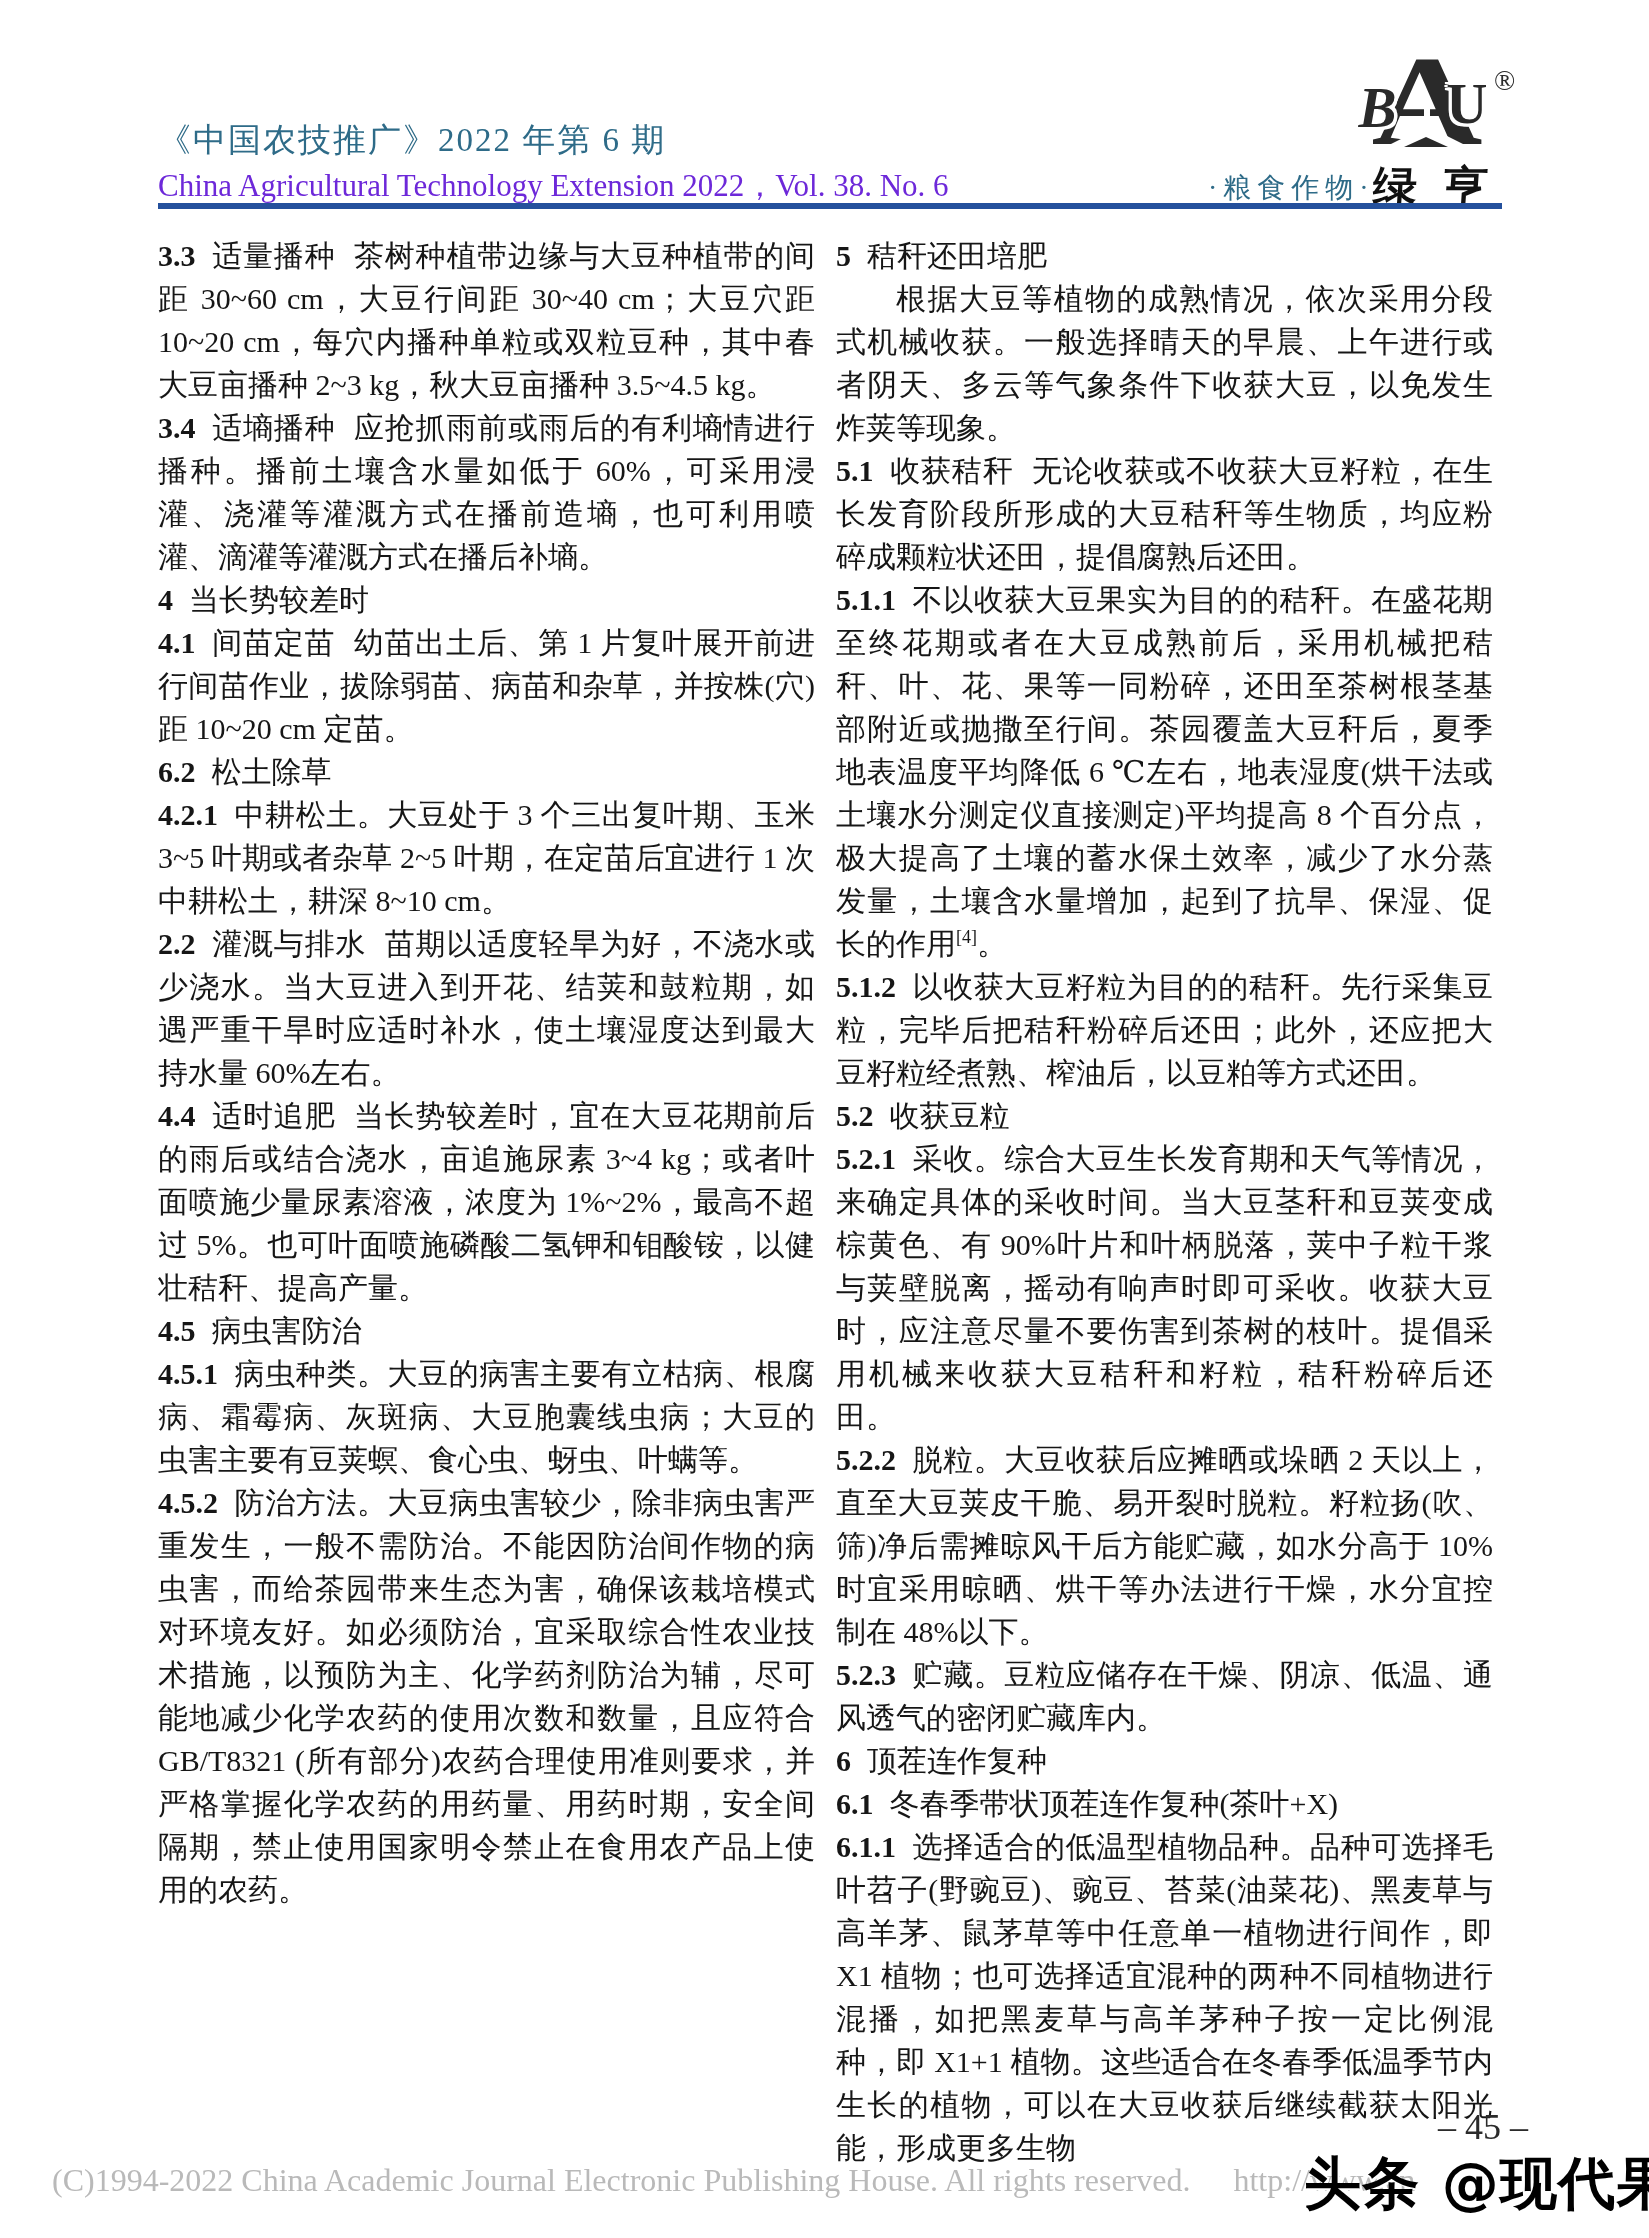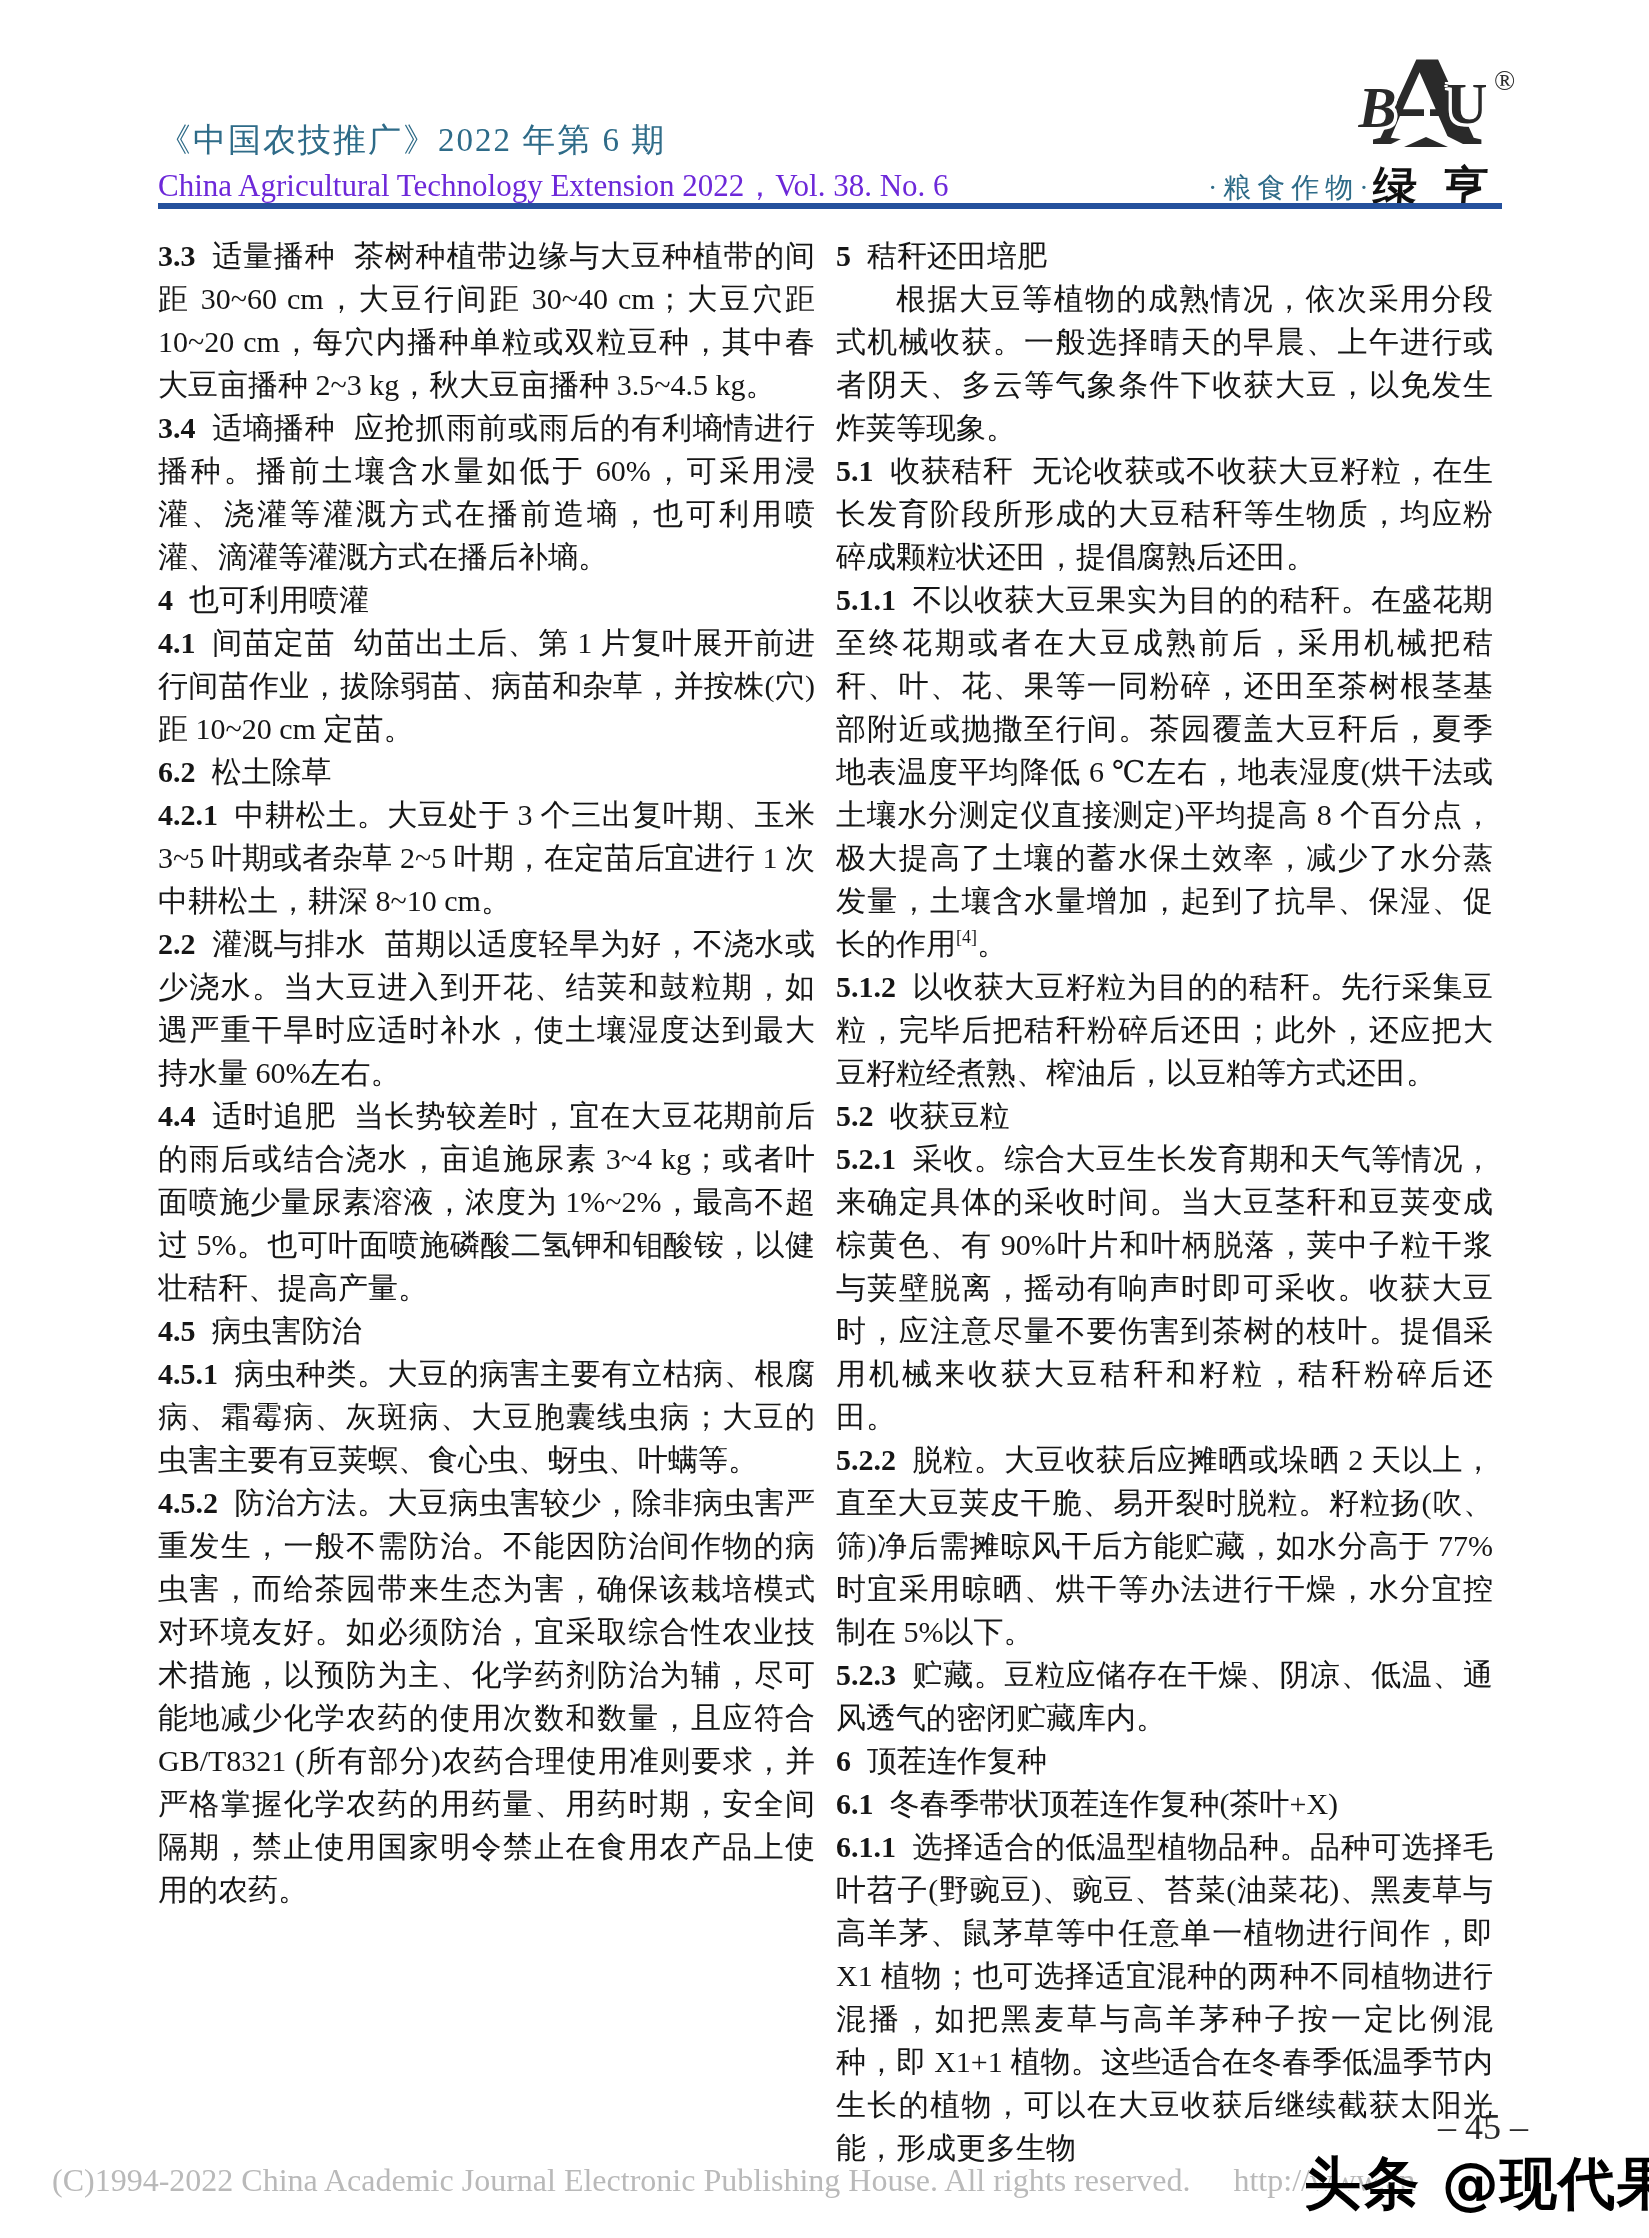--- a/index.html
+++ b/index.html
@@ -117,7 +117,7 @@
   <div class="col col-left">
       <div class="para"><b class="num">3.3</b><span class="title">适量播种</span><span class="body">茶树种植带边缘与大豆种植带的间距 30~60 cm，大豆行间距 30~40 cm；大豆穴距 10~20 cm，每穴内播种单粒或双粒豆种，其中春大豆亩播种 2~3 kg，秋大豆亩播种 3.5~4.5 kg。</span></div>
       <div class="para"><b class="num">3.4</b><span class="title">适墒播种</span><span class="body">应抢抓雨前或雨后的有利墒情进行播种。播前土壤含水量如低于 60%，可采用浸灌、浇灌等灌溉方式在播前造墒，也可利用喷灌、滴灌等灌溉方式在播后补墒。</span></div>
-      <div class="para"><b class="num">4</b><span class="title">也可利用喷灌</span></div>
+      <div class="para"><b class="num">4</b><span class="title">当长势较差时</span></div>
       <div class="para"><b class="num">4.1</b><span class="title">间苗定苗</span><span class="body">幼苗出土后、第 1 片复叶展开前进行间苗作业，拔除弱苗、病苗和杂草，并按株(穴)距 10~20 cm 定苗。</span></div>
       <div class="para"><b class="num">6.2</b><span class="title">松土除草</span></div>
       <div class="para"><b class="num">4.2.1</b><span class="body">中耕松土。大豆处于 3 个三出复叶期、玉米 3~5 叶期或者杂草 2~5 叶期，在定苗后宜进行 1 次中耕松土，耕深 8~10 cm。</span></div>

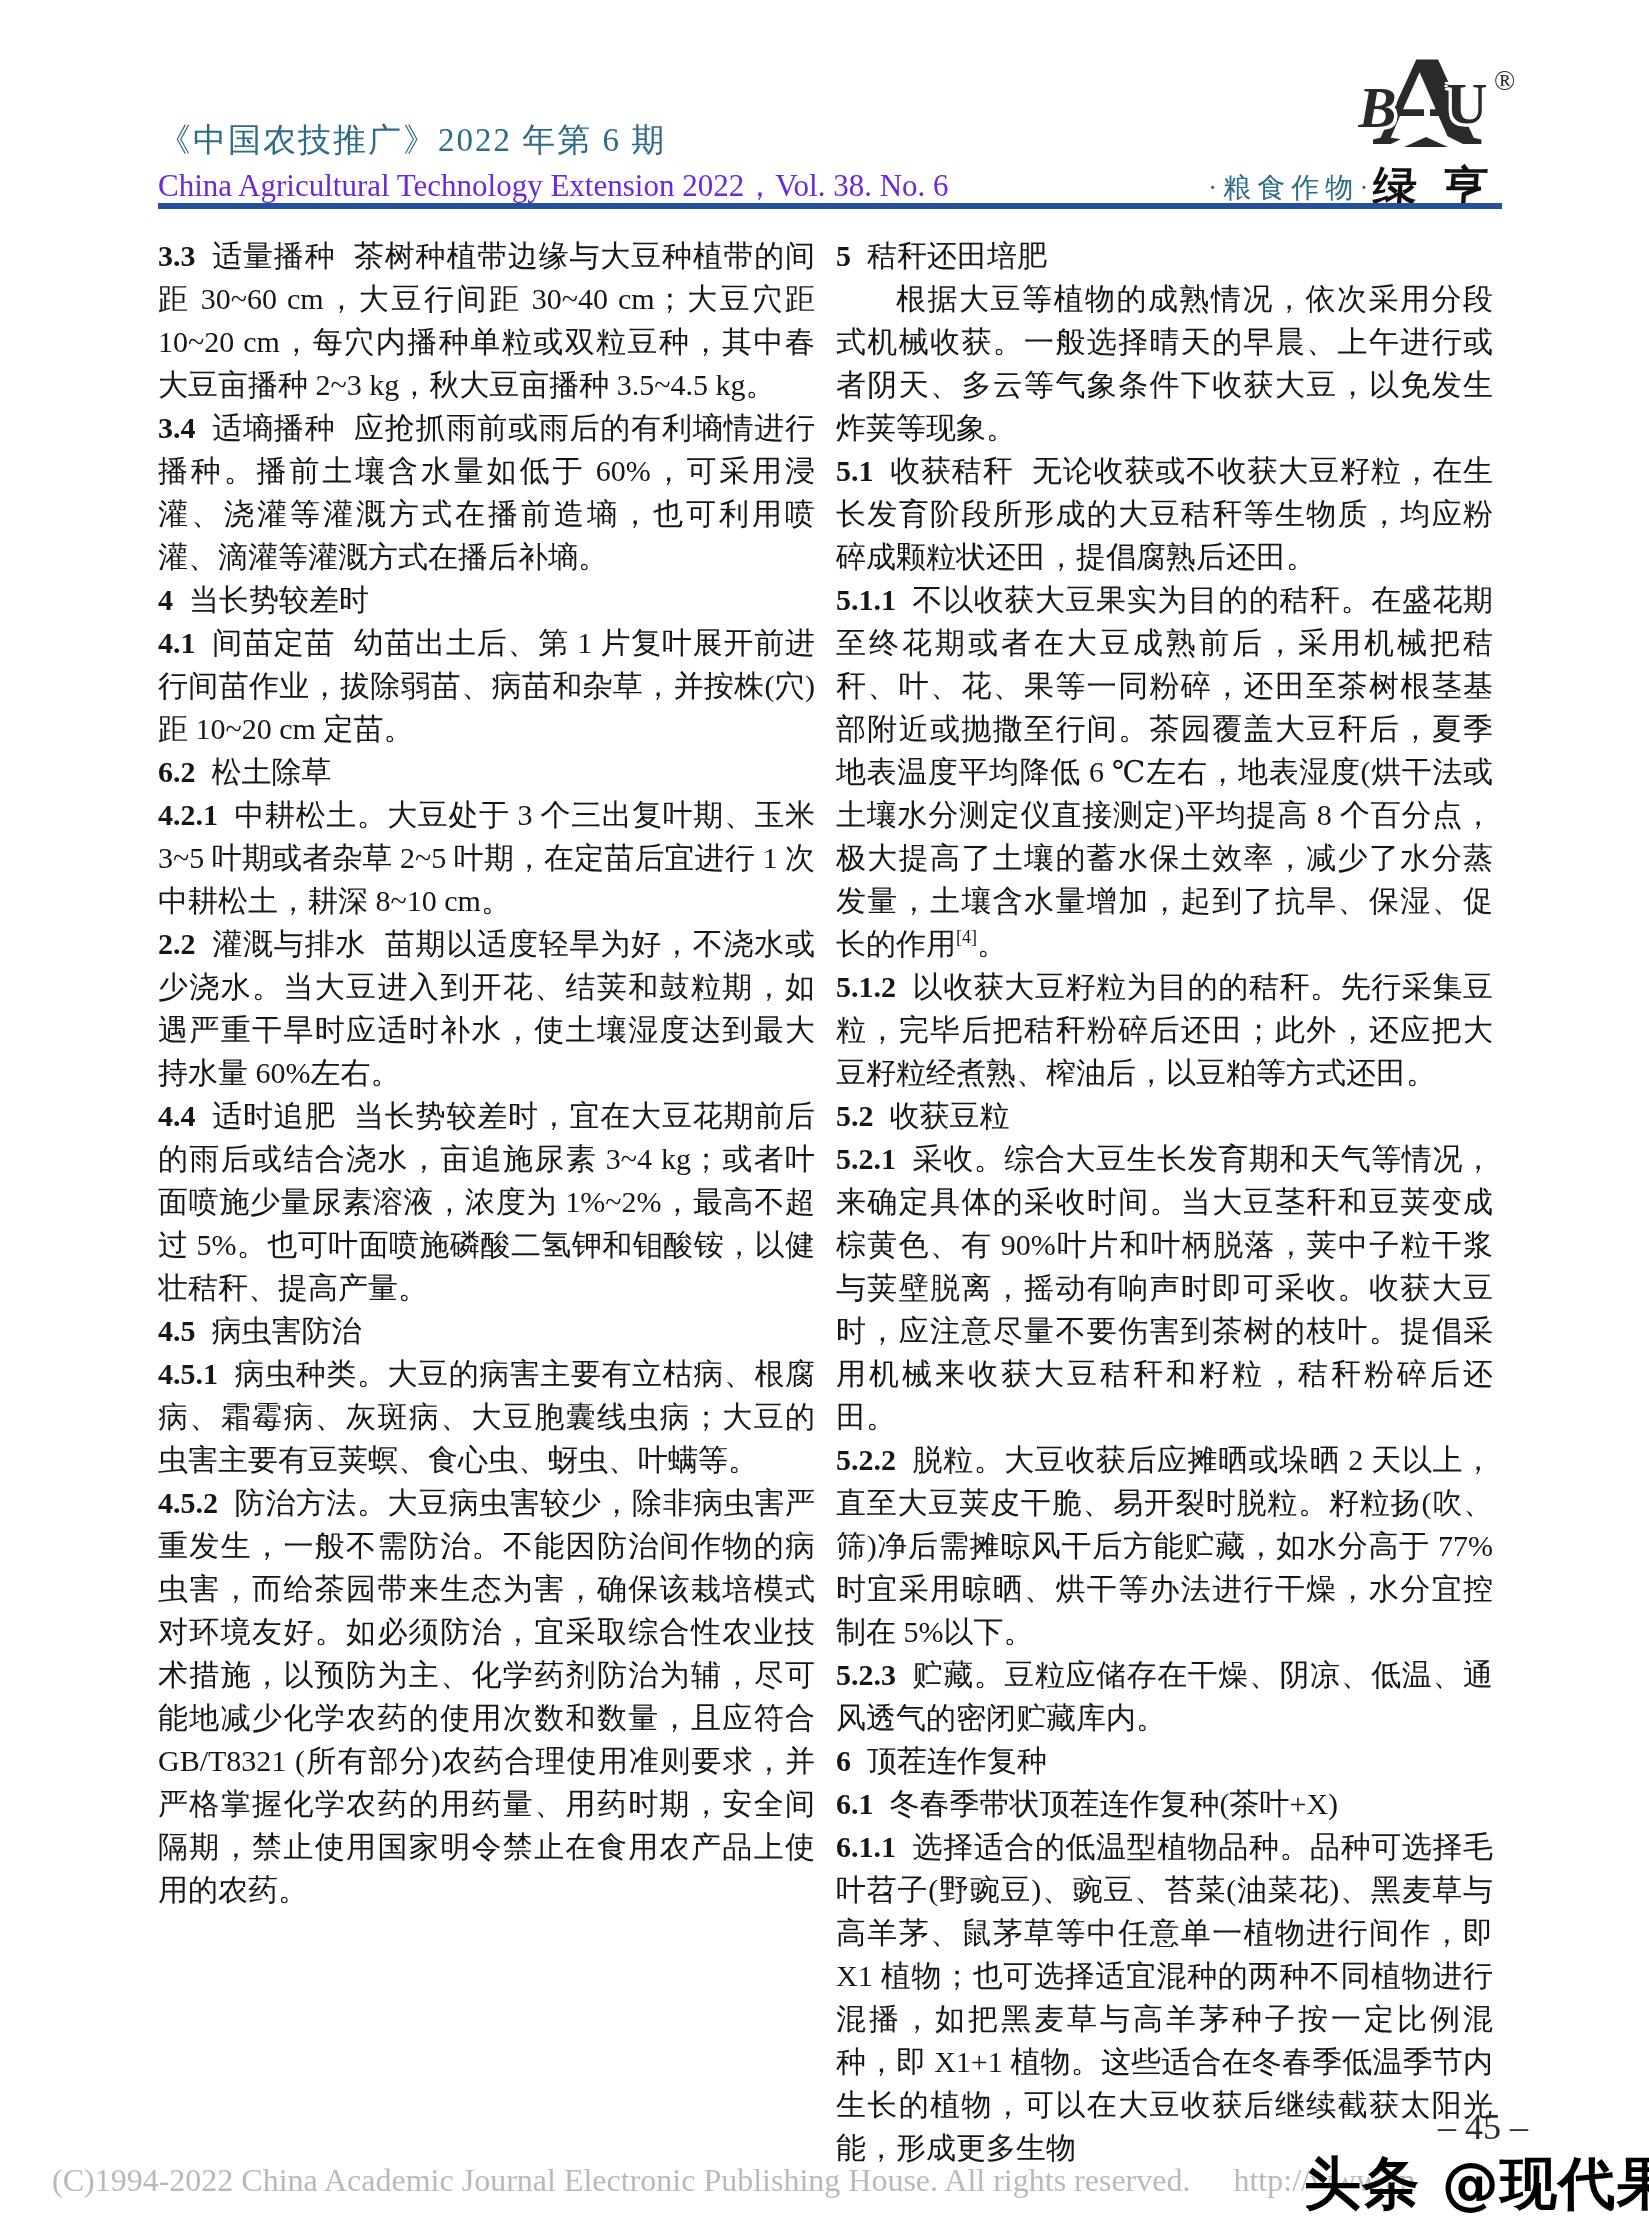--- a/index.html
+++ b/index.html
@@ -135,7 +135,7 @@
       <div class="para"><b class="num">5.1.2</b><span class="body">以收获大豆籽粒为目的的秸秆。先行采集豆粒，完毕后把秸秆粉碎后还田；此外，还应把大豆籽粒经煮熟、榨油后，以豆粕等方式还田。</span></div>
       <div class="para"><b class="num">5.2</b><span class="title">收获豆粒</span></div>
       <div class="para"><b class="num">5.2.1</b><span class="body">采收。综合大豆生长发育期和天气等情况，来确定具体的采收时间。当大豆茎秆和豆荚变成棕黄色、有 90%叶片和叶柄脱落，荚中子粒干浆与荚壁脱离，摇动有响声时即可采收。收获大豆时，应注意尽量不要伤害到茶树的枝叶。提倡采用机械来收获大豆秸秆和籽粒，秸秆粉碎后还田。</span></div>
-      <div class="para"><b class="num">5.2.2</b><span class="body">脱粒。大豆收获后应摊晒或垛晒 2 天以上，直至大豆荚皮干脆、易开裂时脱粒。籽粒扬(吹、筛)净后需摊晾风干后方能贮藏，如水分高于 77%时宜采用晾晒、烘干等办法进行干燥，水分宜控制在 5%以下。</span></div>
+      <div class="para"><b class="num">5.2.2</b><span class="body">脱粒。大豆收获后应摊晒或垛晒 2 天以上，直至大豆荚皮干脆、易开裂时脱粒。籽粒扬(吹、筛)净后需摊晾风干后方能贮藏，如水分高于 10%时宜采用晾晒、烘干等办法进行干燥，水分宜控制在 48%以下。</span></div>
       <div class="para"><b class="num">5.2.3</b><span class="body">贮藏。豆粒应储存在干燥、阴凉、低温、通风透气的密闭贮藏库内。</span></div>
       <div class="para"><b class="num">6</b><span class="title">顶茬连作复种</span></div>
       <div class="para"><b class="num">6.1</b><span class="title">冬春季带状顶茬连作复种(茶叶+X)</span></div>

